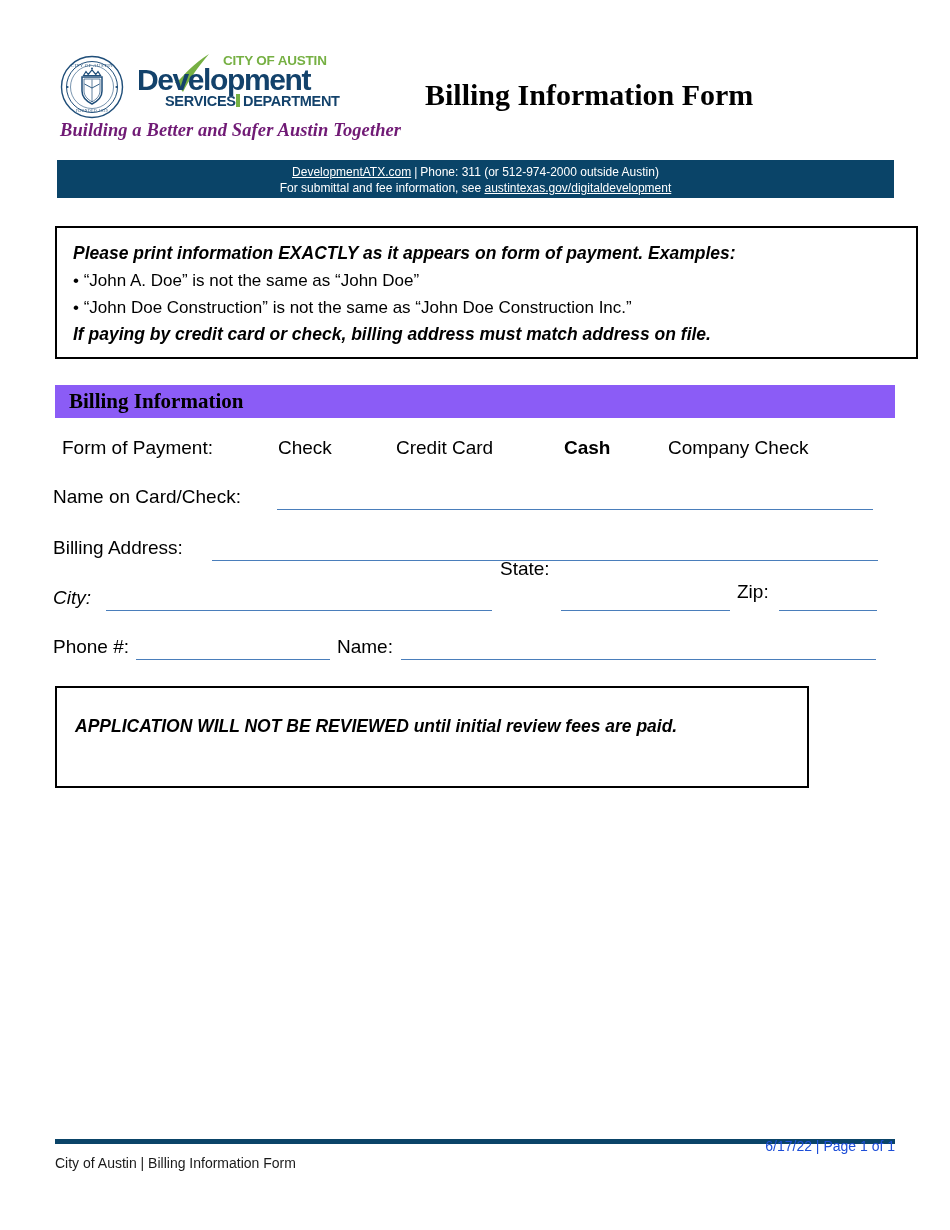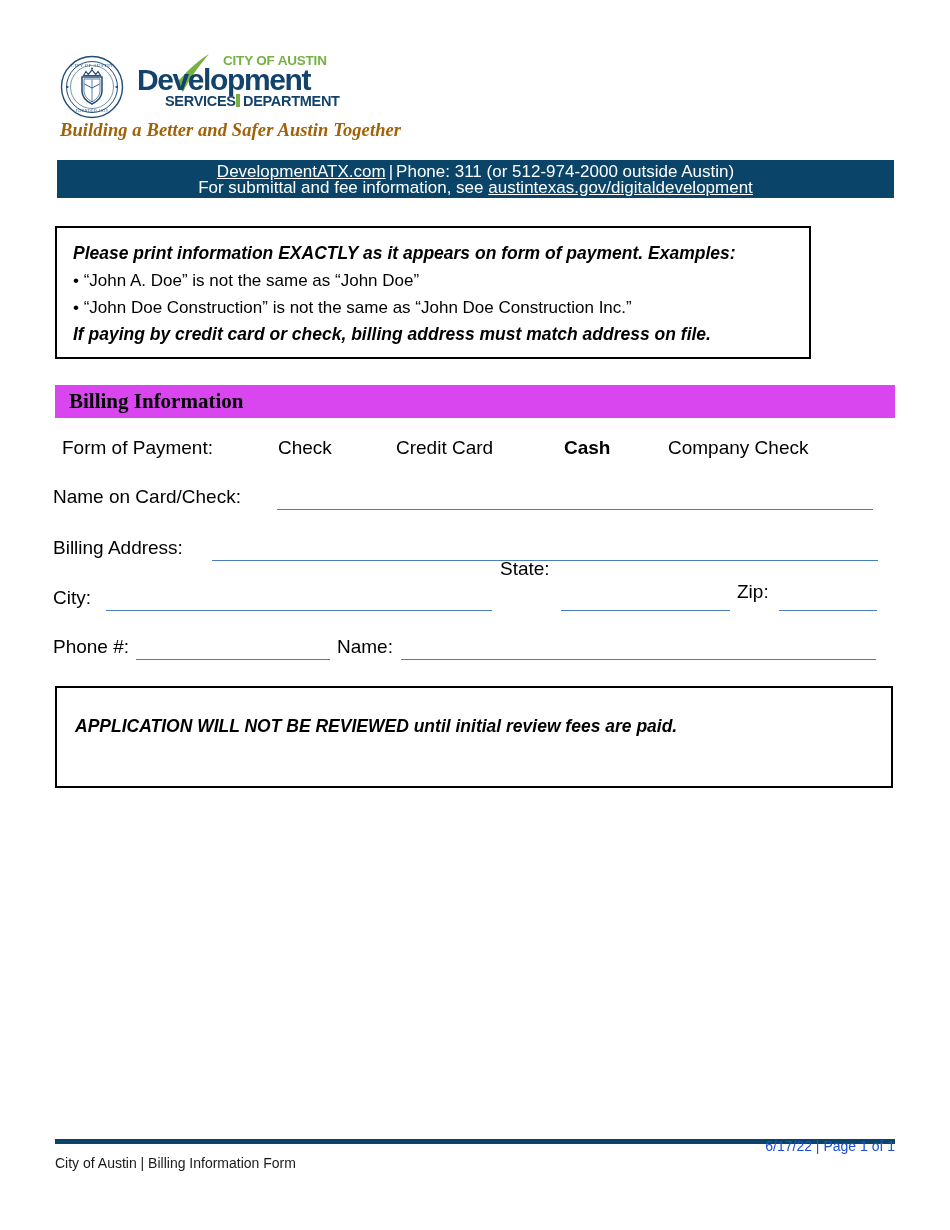--- a/index.html
+++ b/index.html
@@ -200,6 +200,7 @@
 
   <div id="tagline">Building a Better and Safer Austin Together</div>
 
+  <div id="page-title">Billing Information Form</div>
 </div>
 
 <div id="contact-banner">

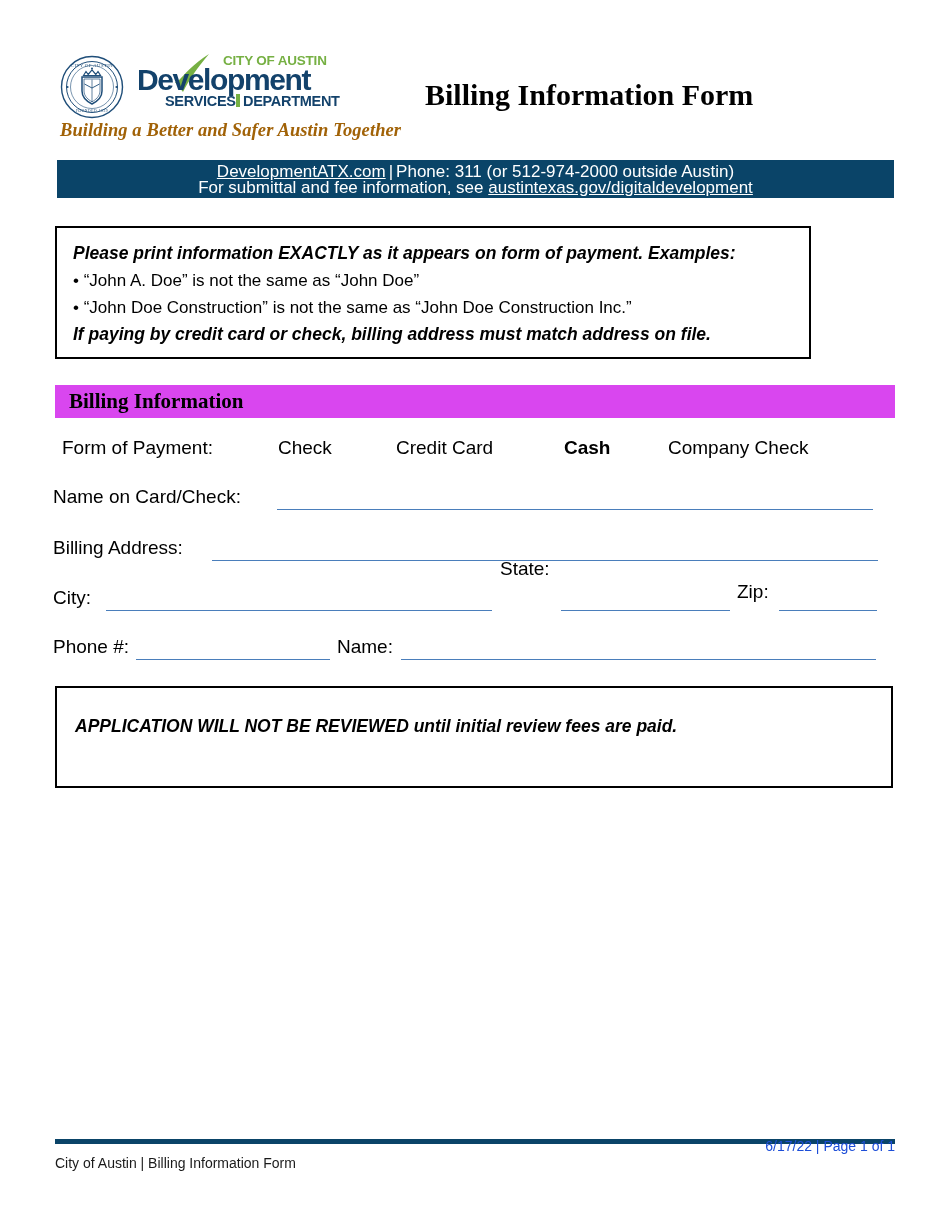--- a/index.html
+++ b/index.html
@@ -41,7 +41,7 @@
     font-style: italic;
     font-weight: bold;
     font-size: 18.5px;
-    color: #a16207;
+    color: #701a75;
     letter-spacing: 0.1px;
     white-space: nowrap;
   }

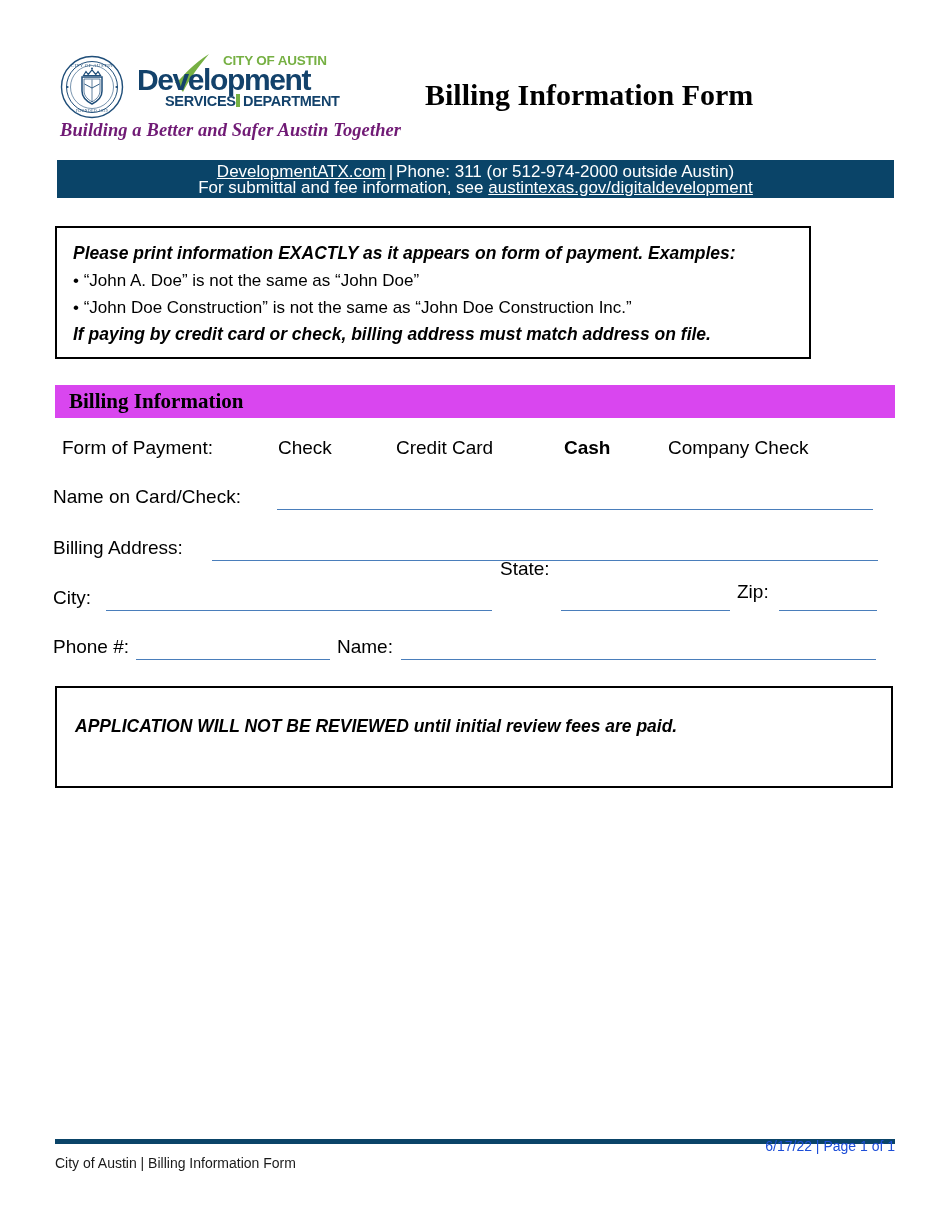--- a/index.html
+++ b/index.html
@@ -63,7 +63,7 @@
     background: #0a4468;
     color: #ffffff;
     text-align: center;
-    font-size: 17px;
+    font-size: 12px;
     line-height: 16px;
     padding-top: 4px;
     box-sizing: border-box;

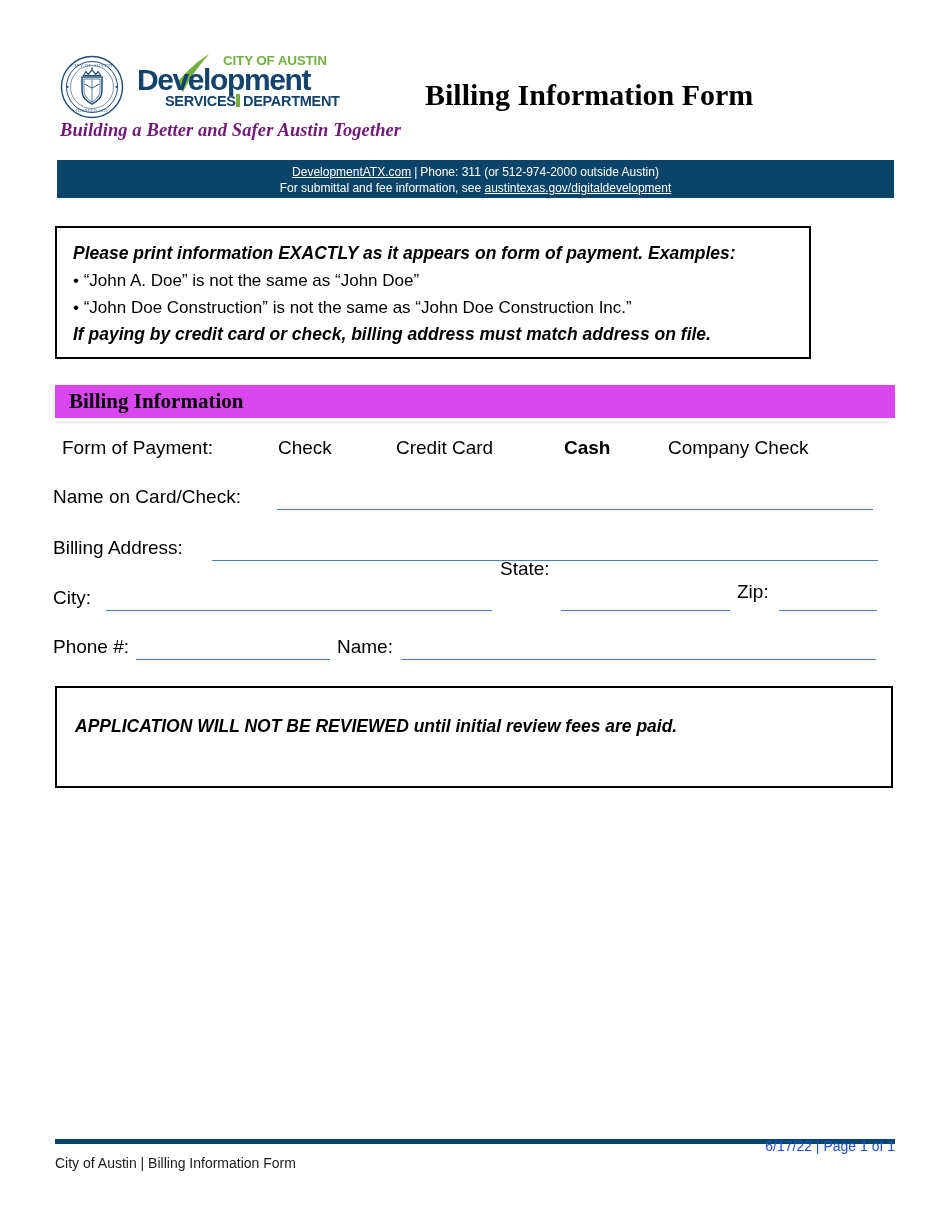--- a/index.html
+++ b/index.html
@@ -78,7 +78,7 @@
   #instruction-box {
     position: absolute;
     left: 55px; top: 226px;
-    width: 756px; height: 133px;
+    width: 863px; height: 133px;
     border: 2.5px solid #000000;
     box-sizing: border-box;
     padding: 12px 16px 0 16px;

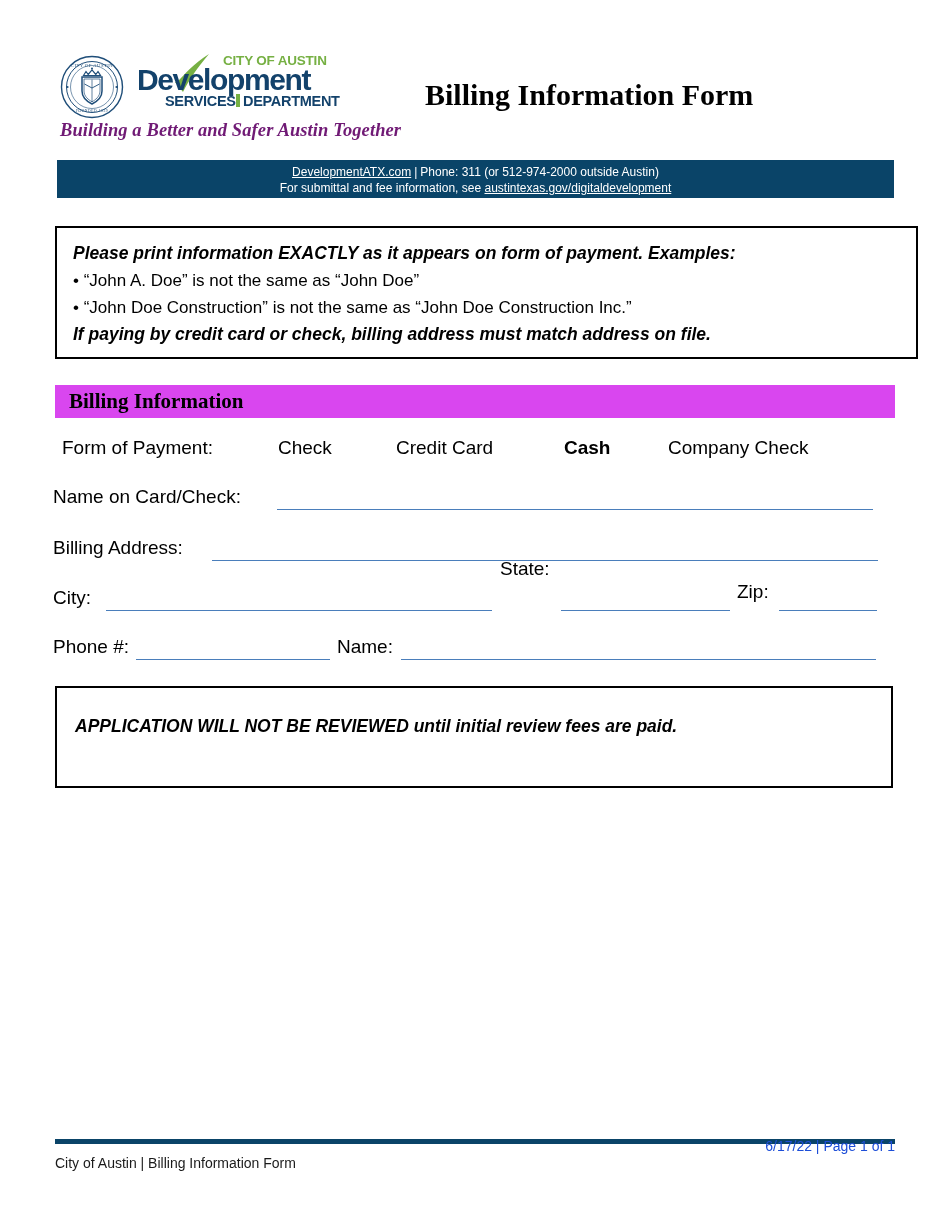--- a/index.html
+++ b/index.html
@@ -99,7 +99,7 @@
     position: absolute;
     left: 55px; top: 385px;
     width: 840px; height: 33px;
-    background: #d946ef;
+    background: #8b5cf6;
   }
   #section-header-label {
     position: absolute;

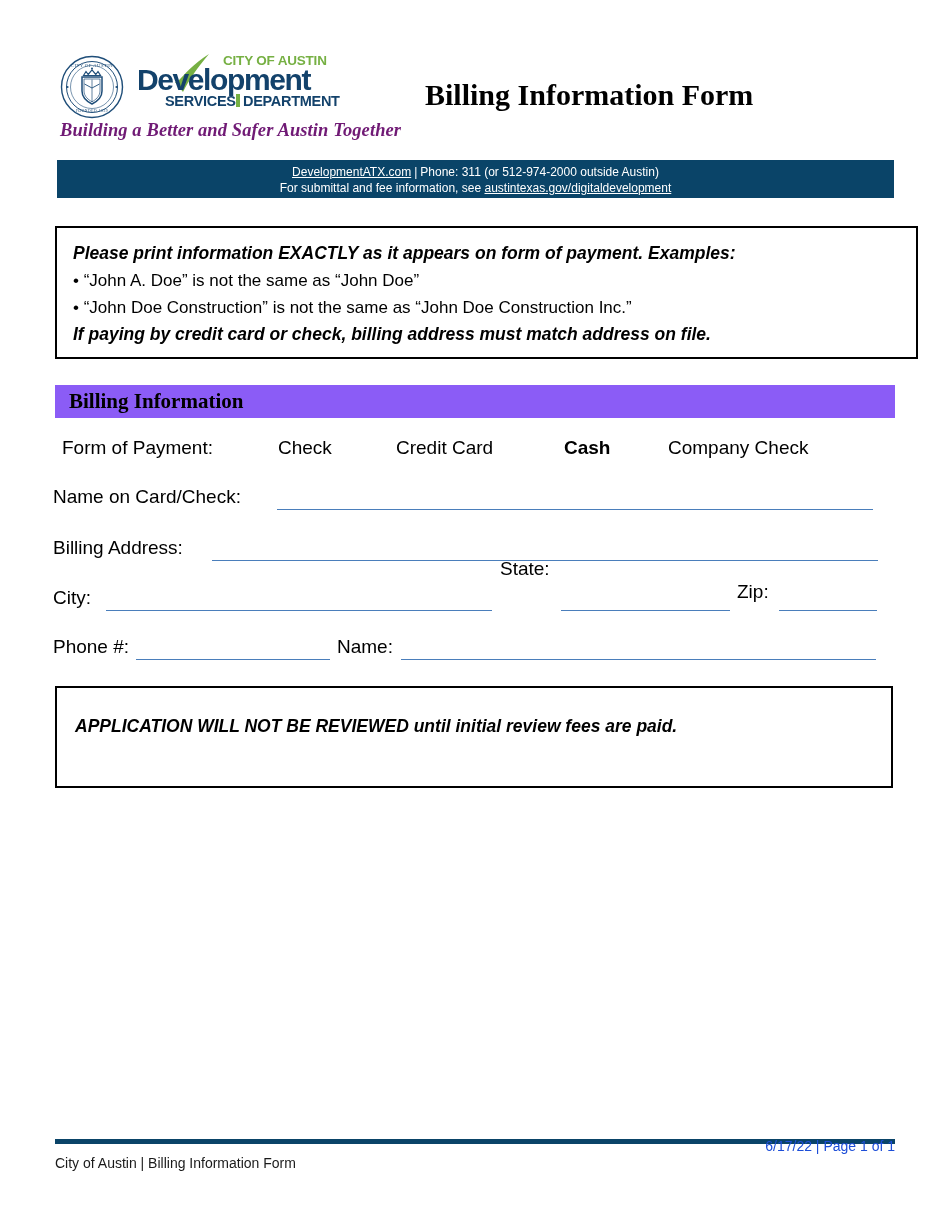--- a/index.html
+++ b/index.html
@@ -236,7 +236,7 @@
 <div class="form-text" style="left:53px; top:537px;">Billing Address:</div>
 <div class="fill-line" style="left:212px; top:560px; width:666px;"></div>
 
-<div class="form-text" style="left:53px; top:587px;">City:</div>
+<div class="form-text" style="left:53px; top:587px;font-style:italic;">City:</div>
 <div class="fill-line" style="left:106px; top:610px; width:386px;"></div>
 
 <div class="form-text" style="left:500px; top:558px;">State:</div>

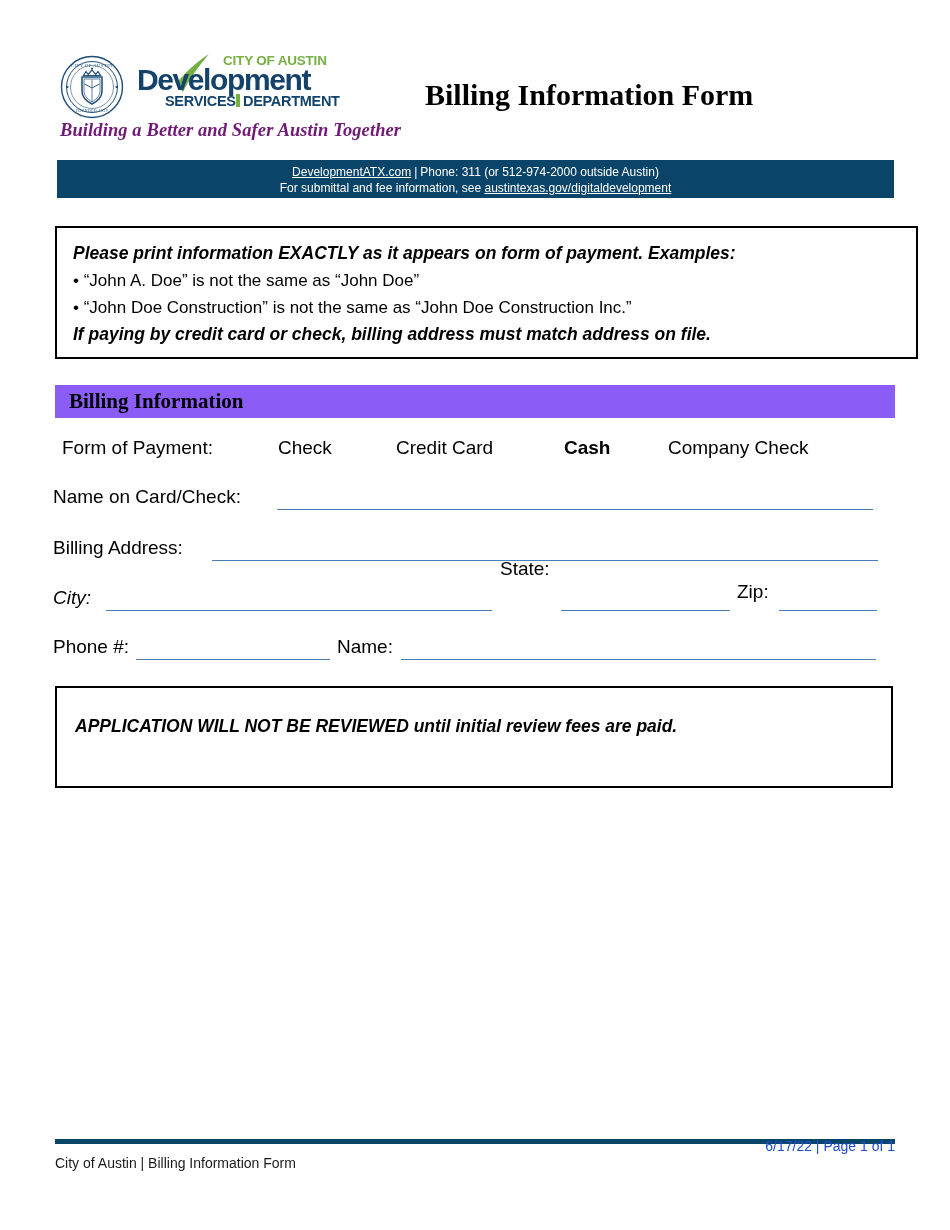--- a/index.html
+++ b/index.html
@@ -127,7 +127,7 @@
   #notice-box {
     position: absolute;
     left: 55px; top: 686px;
-    width: 838px; height: 102px;
+    width: 754px; height: 102px;
     border: 2.5px solid #000000;
     box-sizing: border-box;
     padding: 20px 18px 0 18px;

